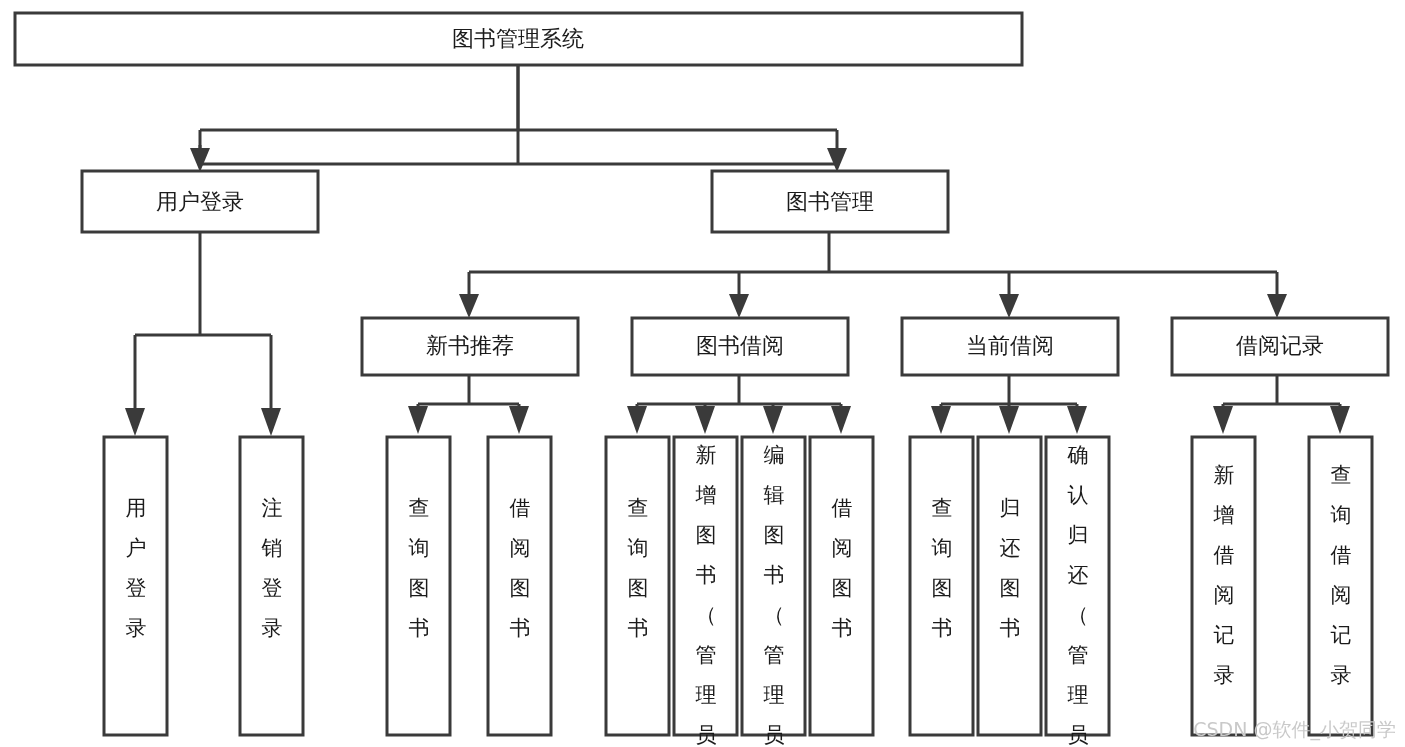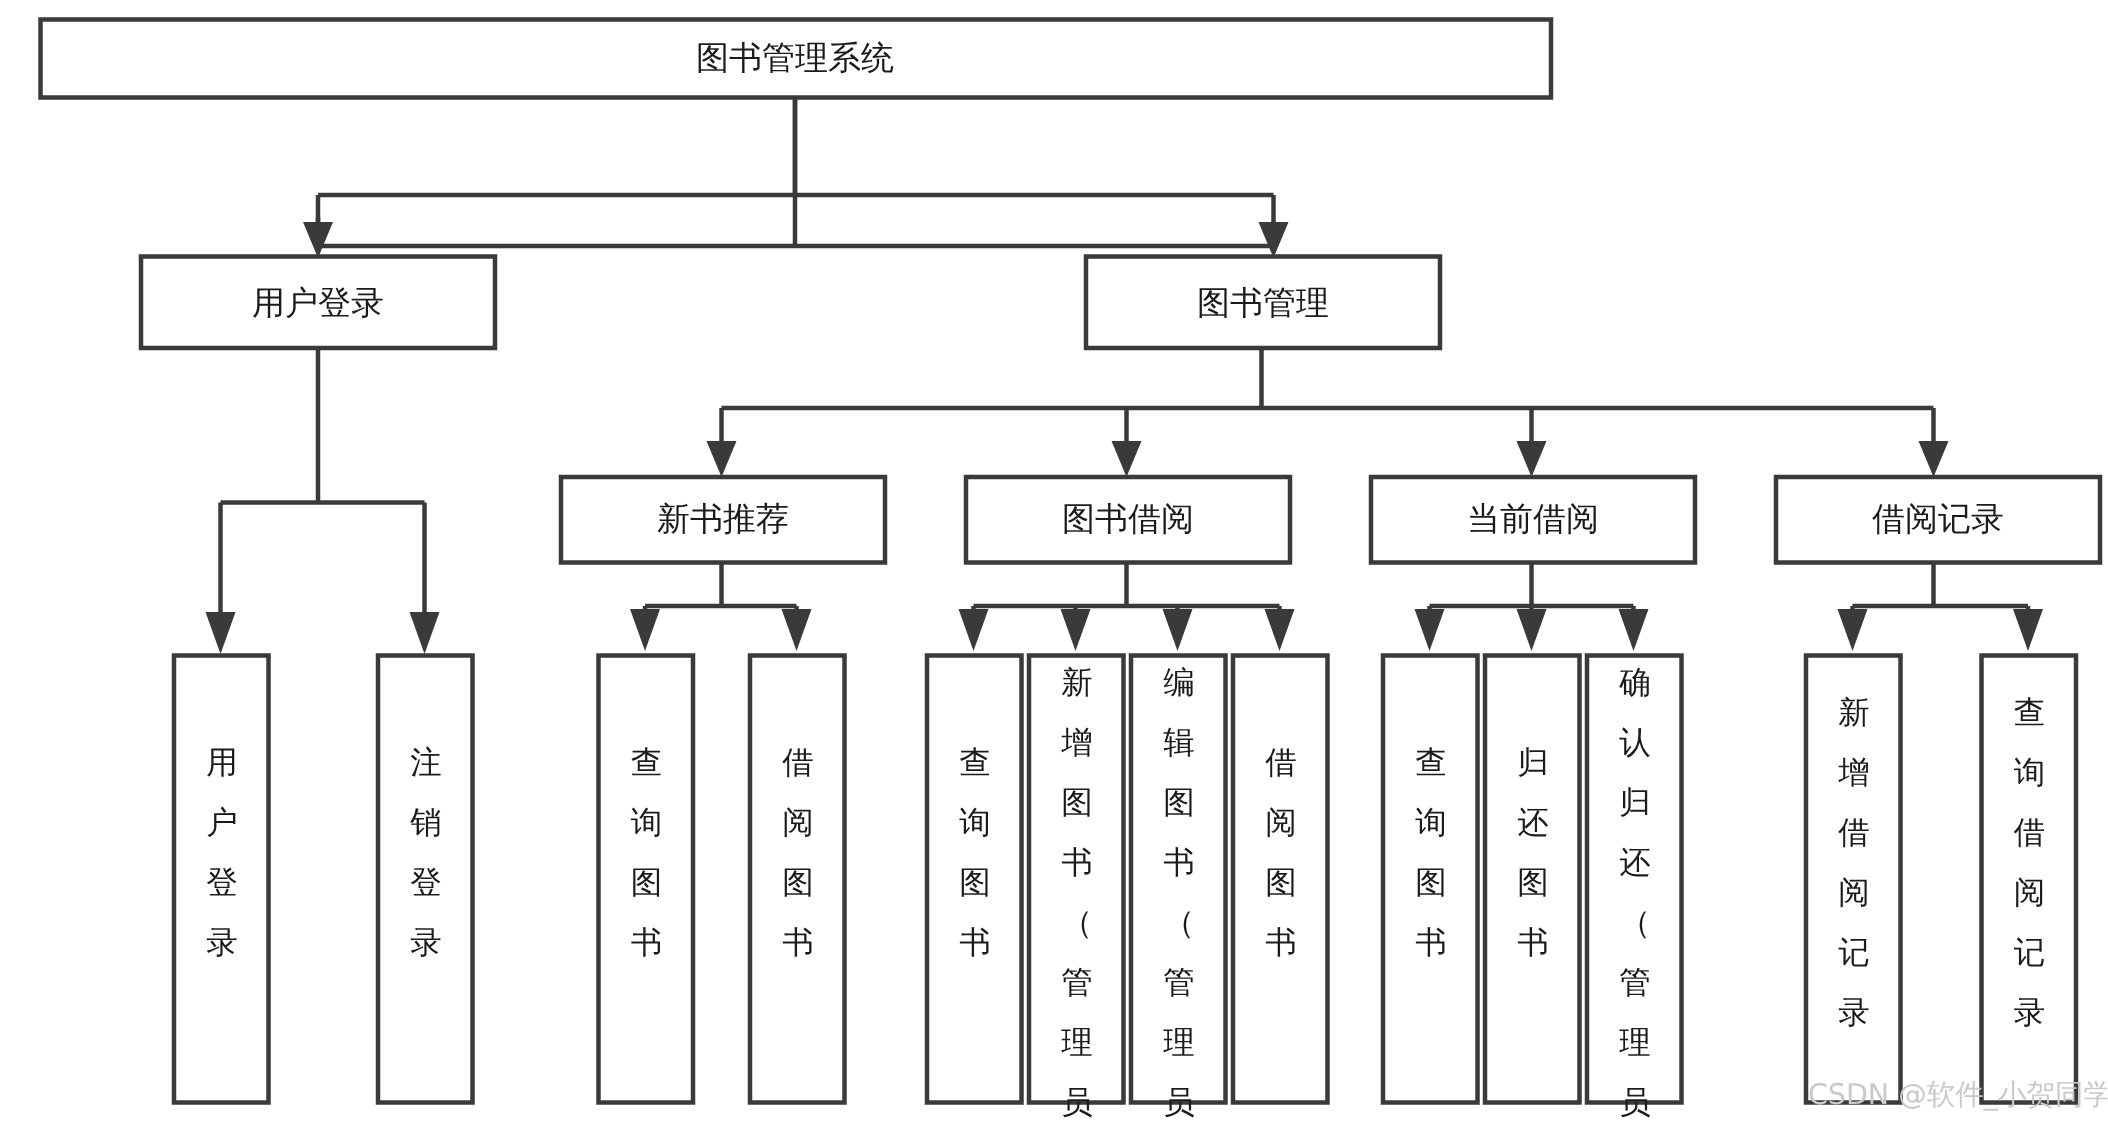--- a/index.html
+++ b/index.html
@@ -20,7 +20,6 @@
     top: 0;
     width: 1167px;
     height: 747px;
-    padding-left: 12px;
   }
   svg#flowchart {
     display: block;

